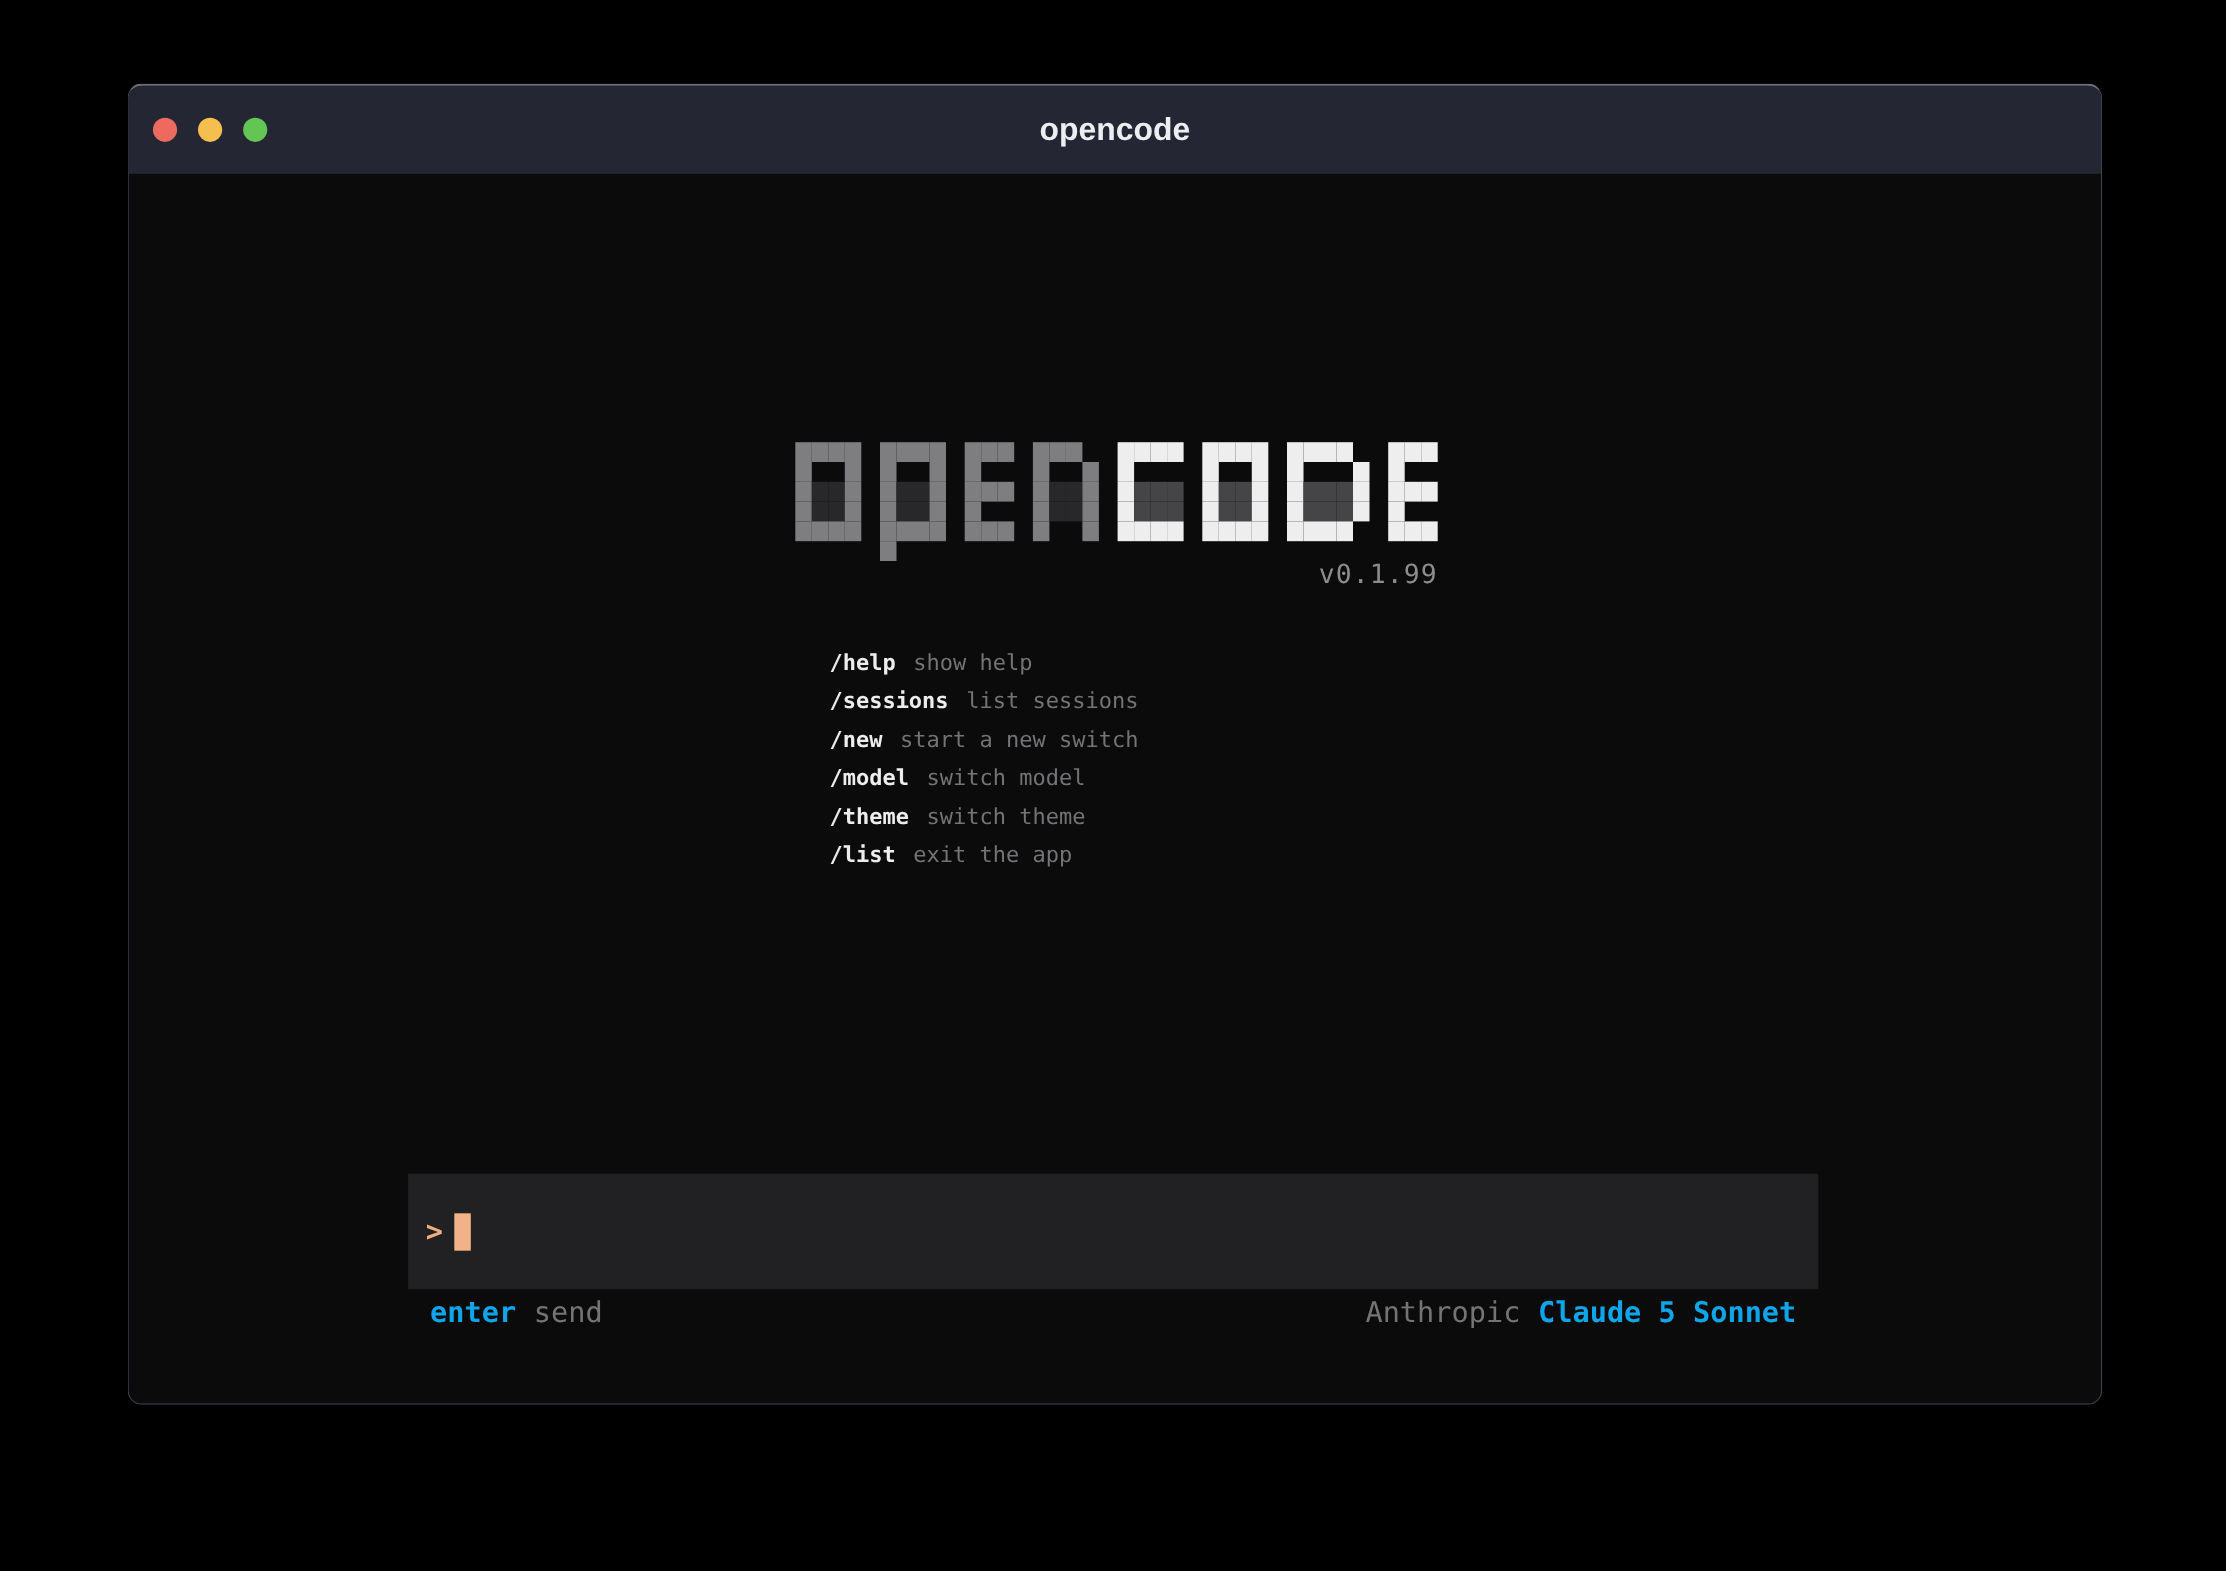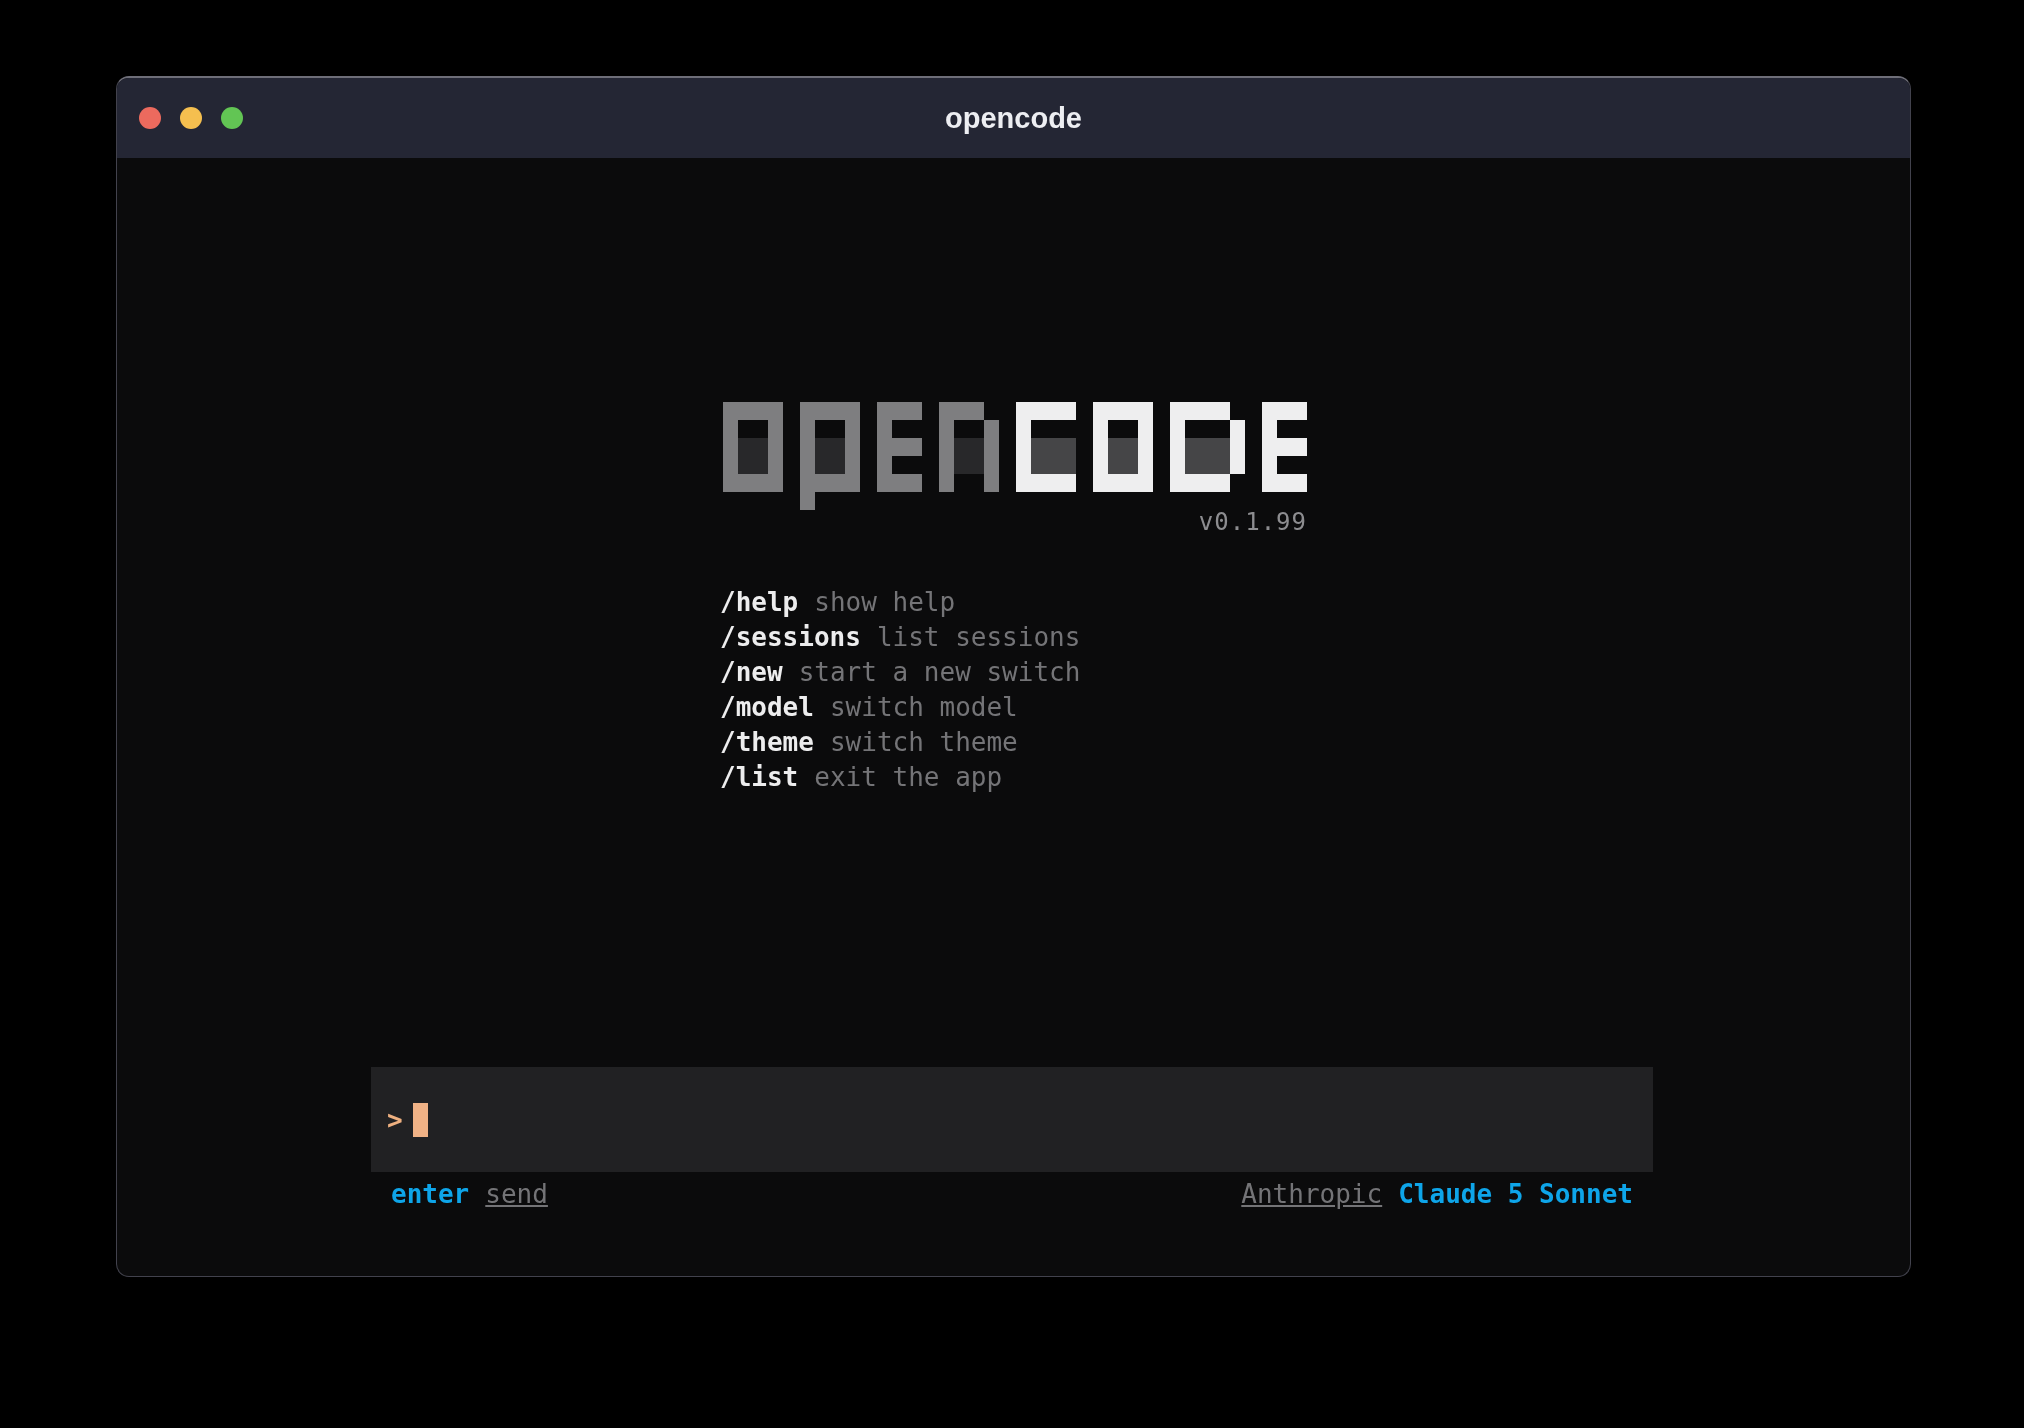--- a/index.html
+++ b/index.html
@@ -29,7 +29,7 @@
   .version { position:absolute; left:606px; top:350px; width:584px; text-align:right;
              font-size:24px; color:#8d8d90; letter-spacing:1px; }
 
-  .commands { position:absolute; left:603px; top:427px; font-size:26px; line-height:35px; white-space:nowrap; }
+  .commands { position:absolute; left:637px; top:427px; font-size:20px; line-height:35px; white-space:nowrap; }
   .cmd-name { color:#ededee; font-weight:700; }
   .cmd-desc { color:#747477; margin-left:16px; }
 

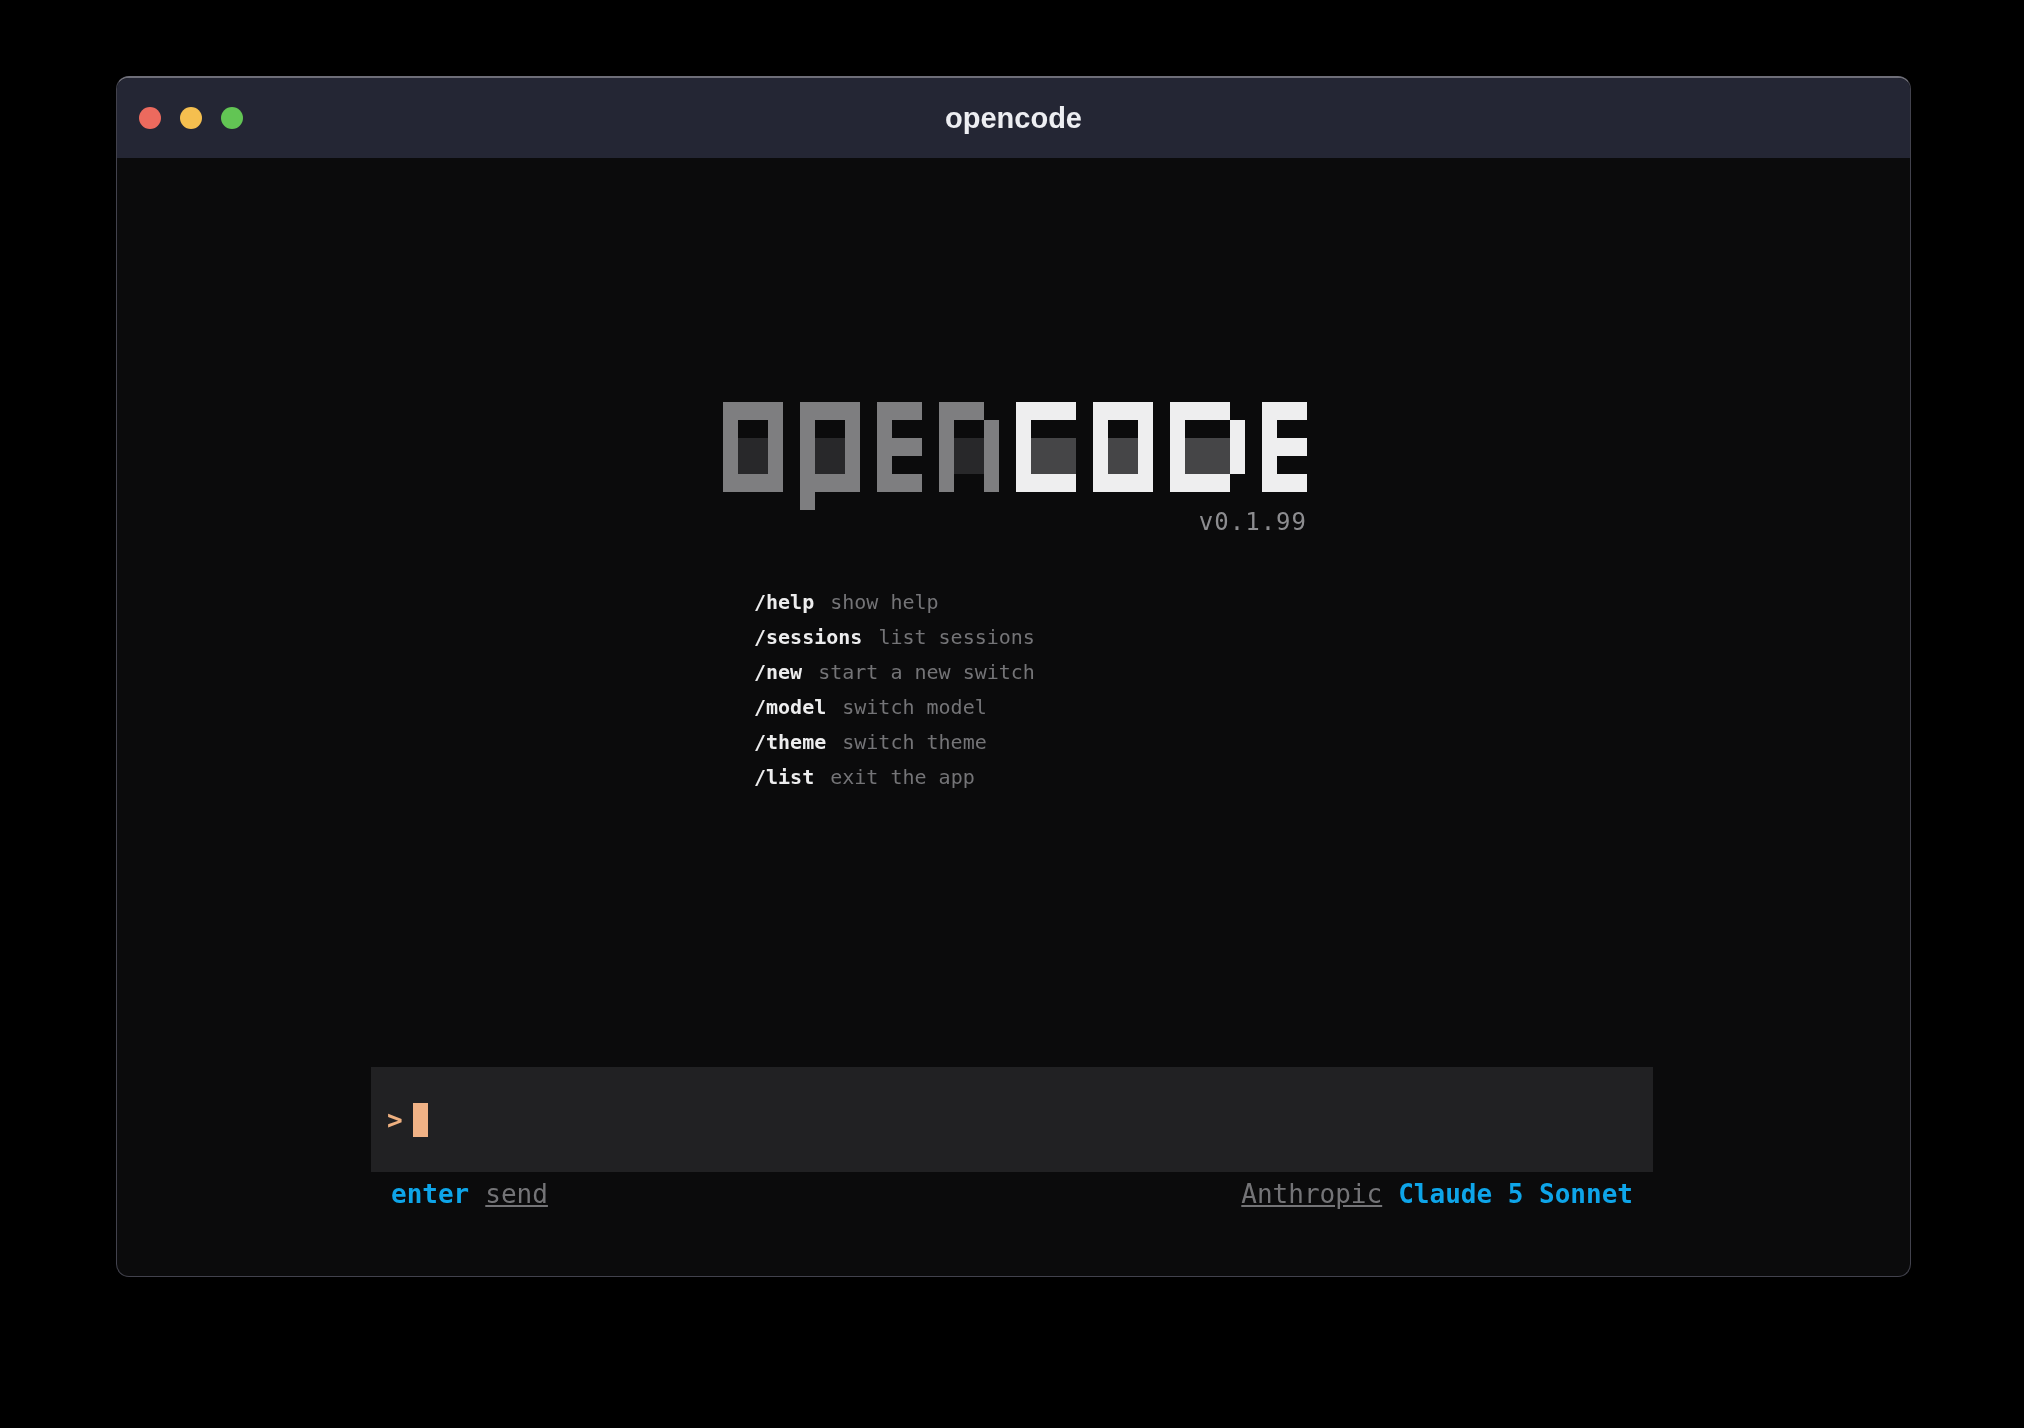--- a/index.html
+++ b/index.html
@@ -44,7 +44,7 @@
     position:absolute; left:254px; top:1020px; width:1282px; padding:0 20px;
     display:flex; justify-content:space-between; font-size:26px; line-height:32px; white-space:nowrap;
   }
-  .dim { color:#747477;text-decoration:underline; }
+  .dim { color:#747477; }
   .lit { color:#0ea5e9; font-weight:700; }
   .footer .gapl { margin-left:16px; }
 </style>

